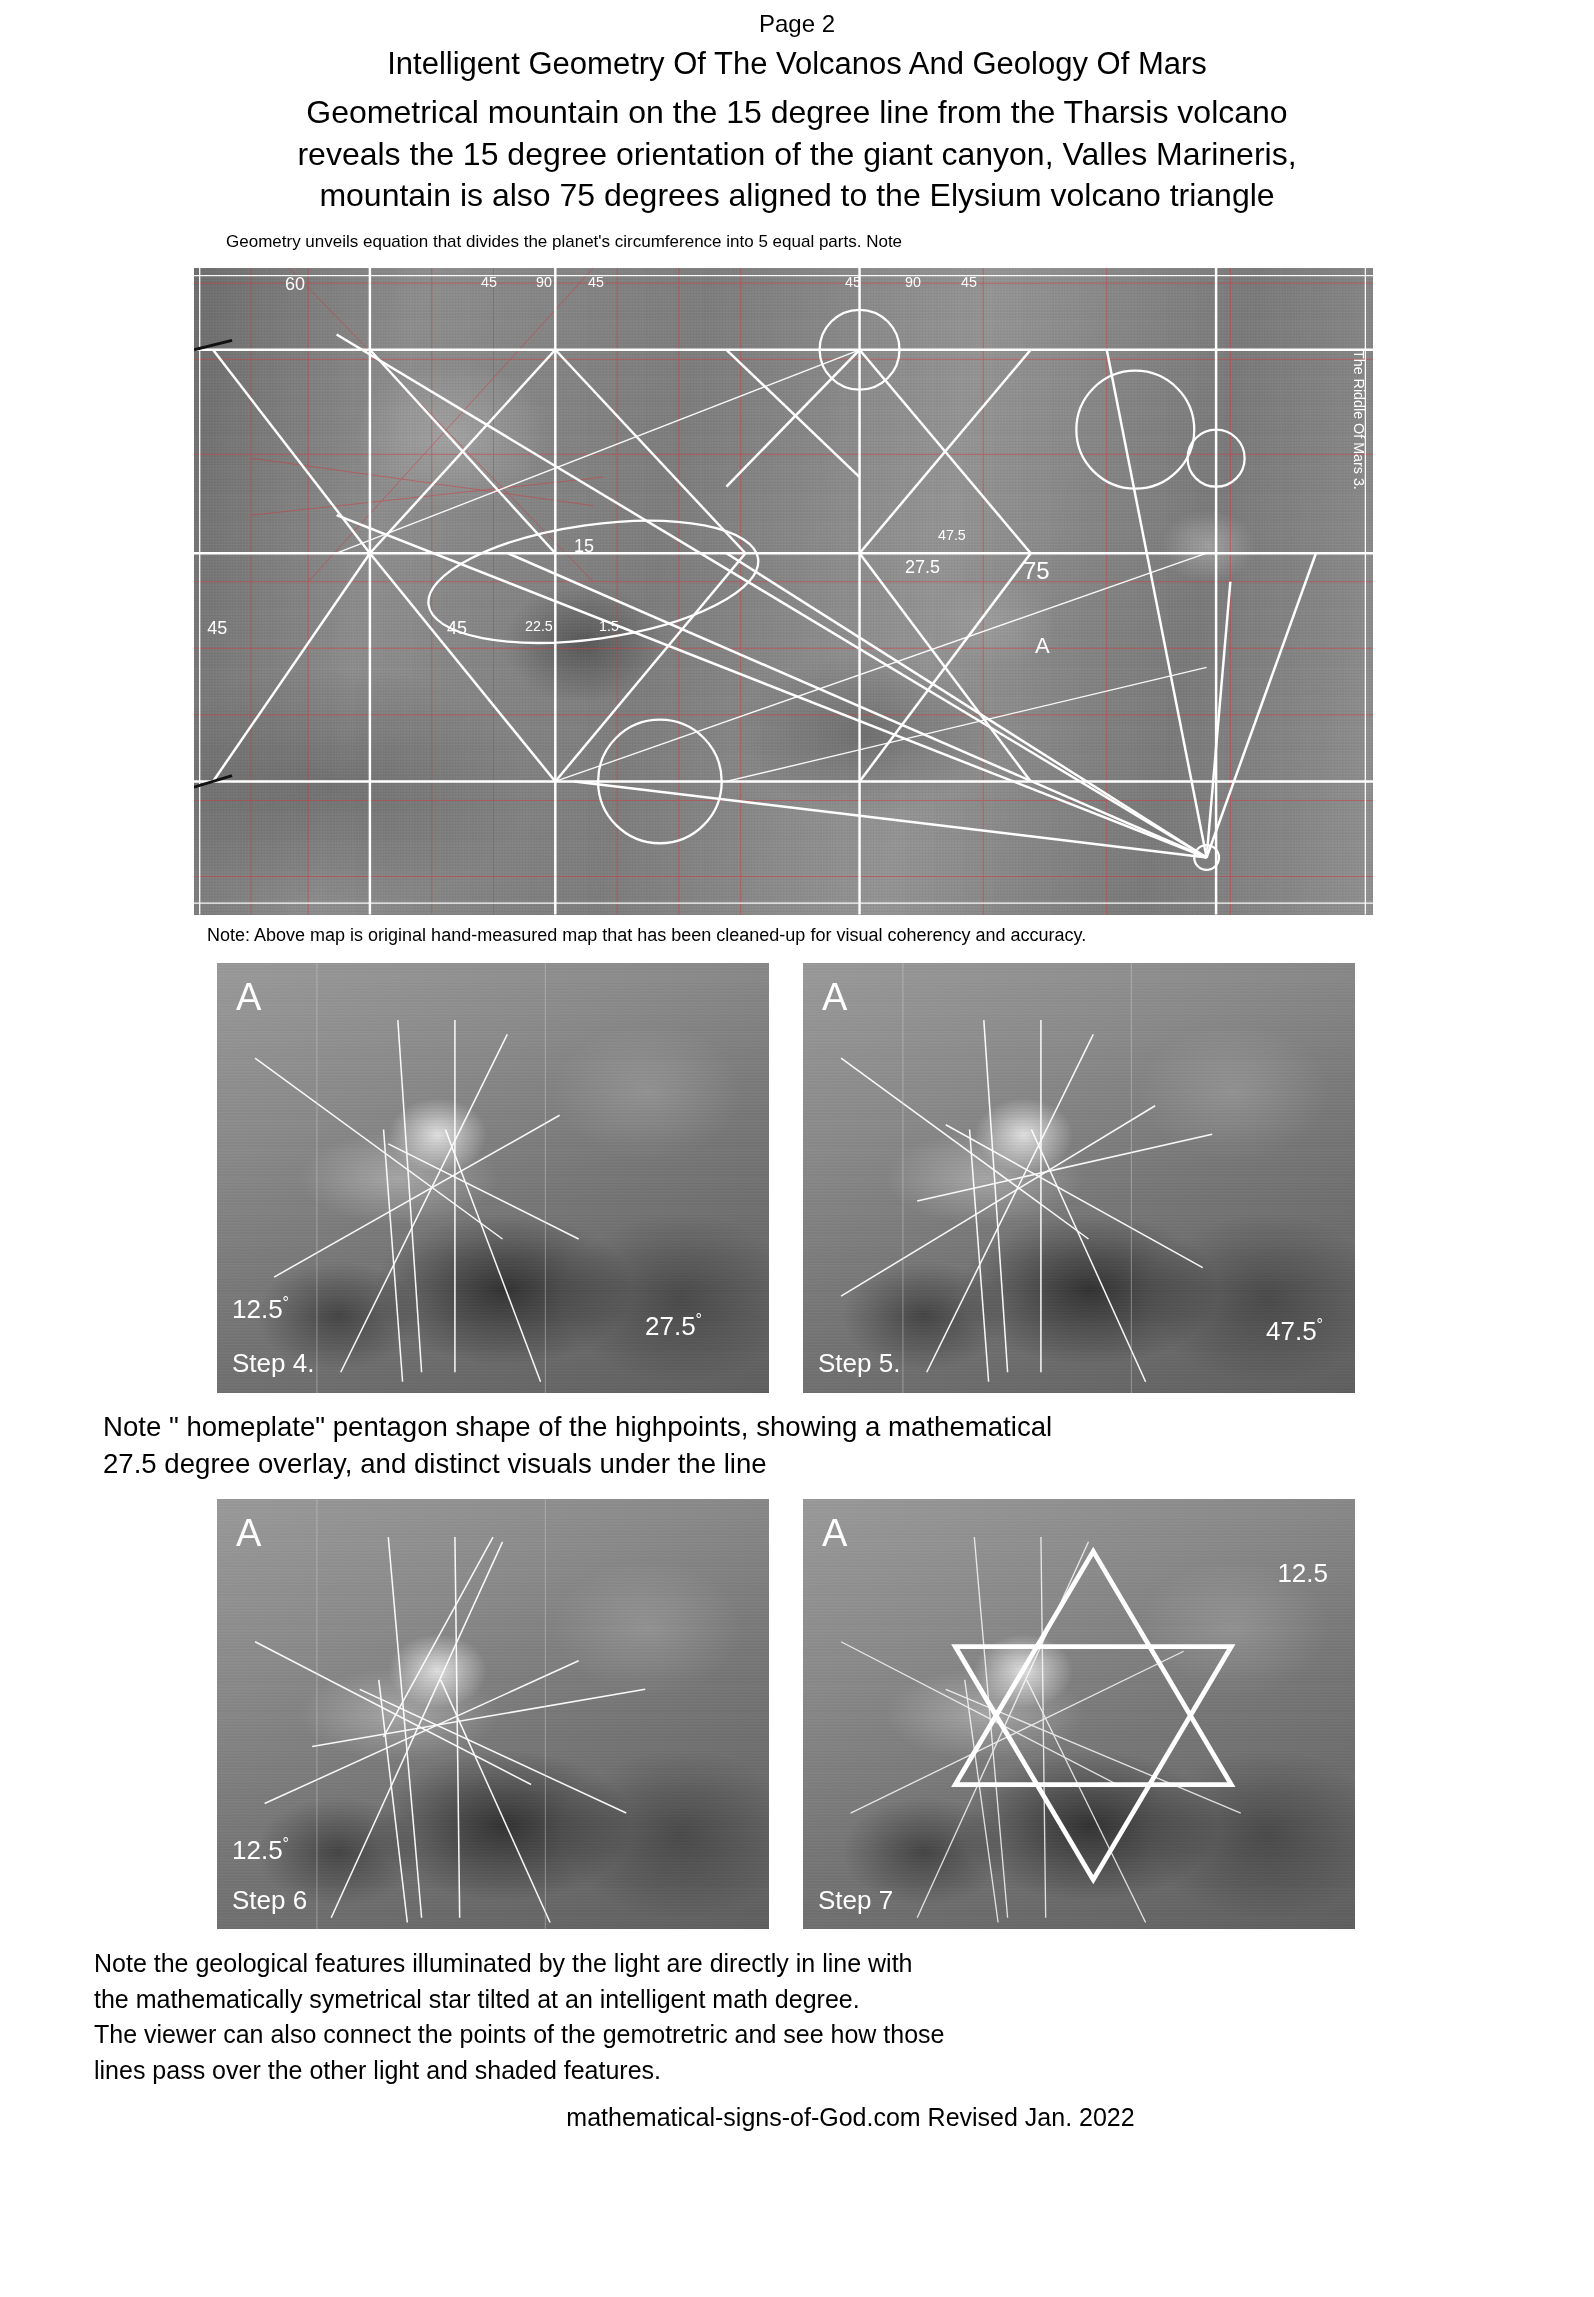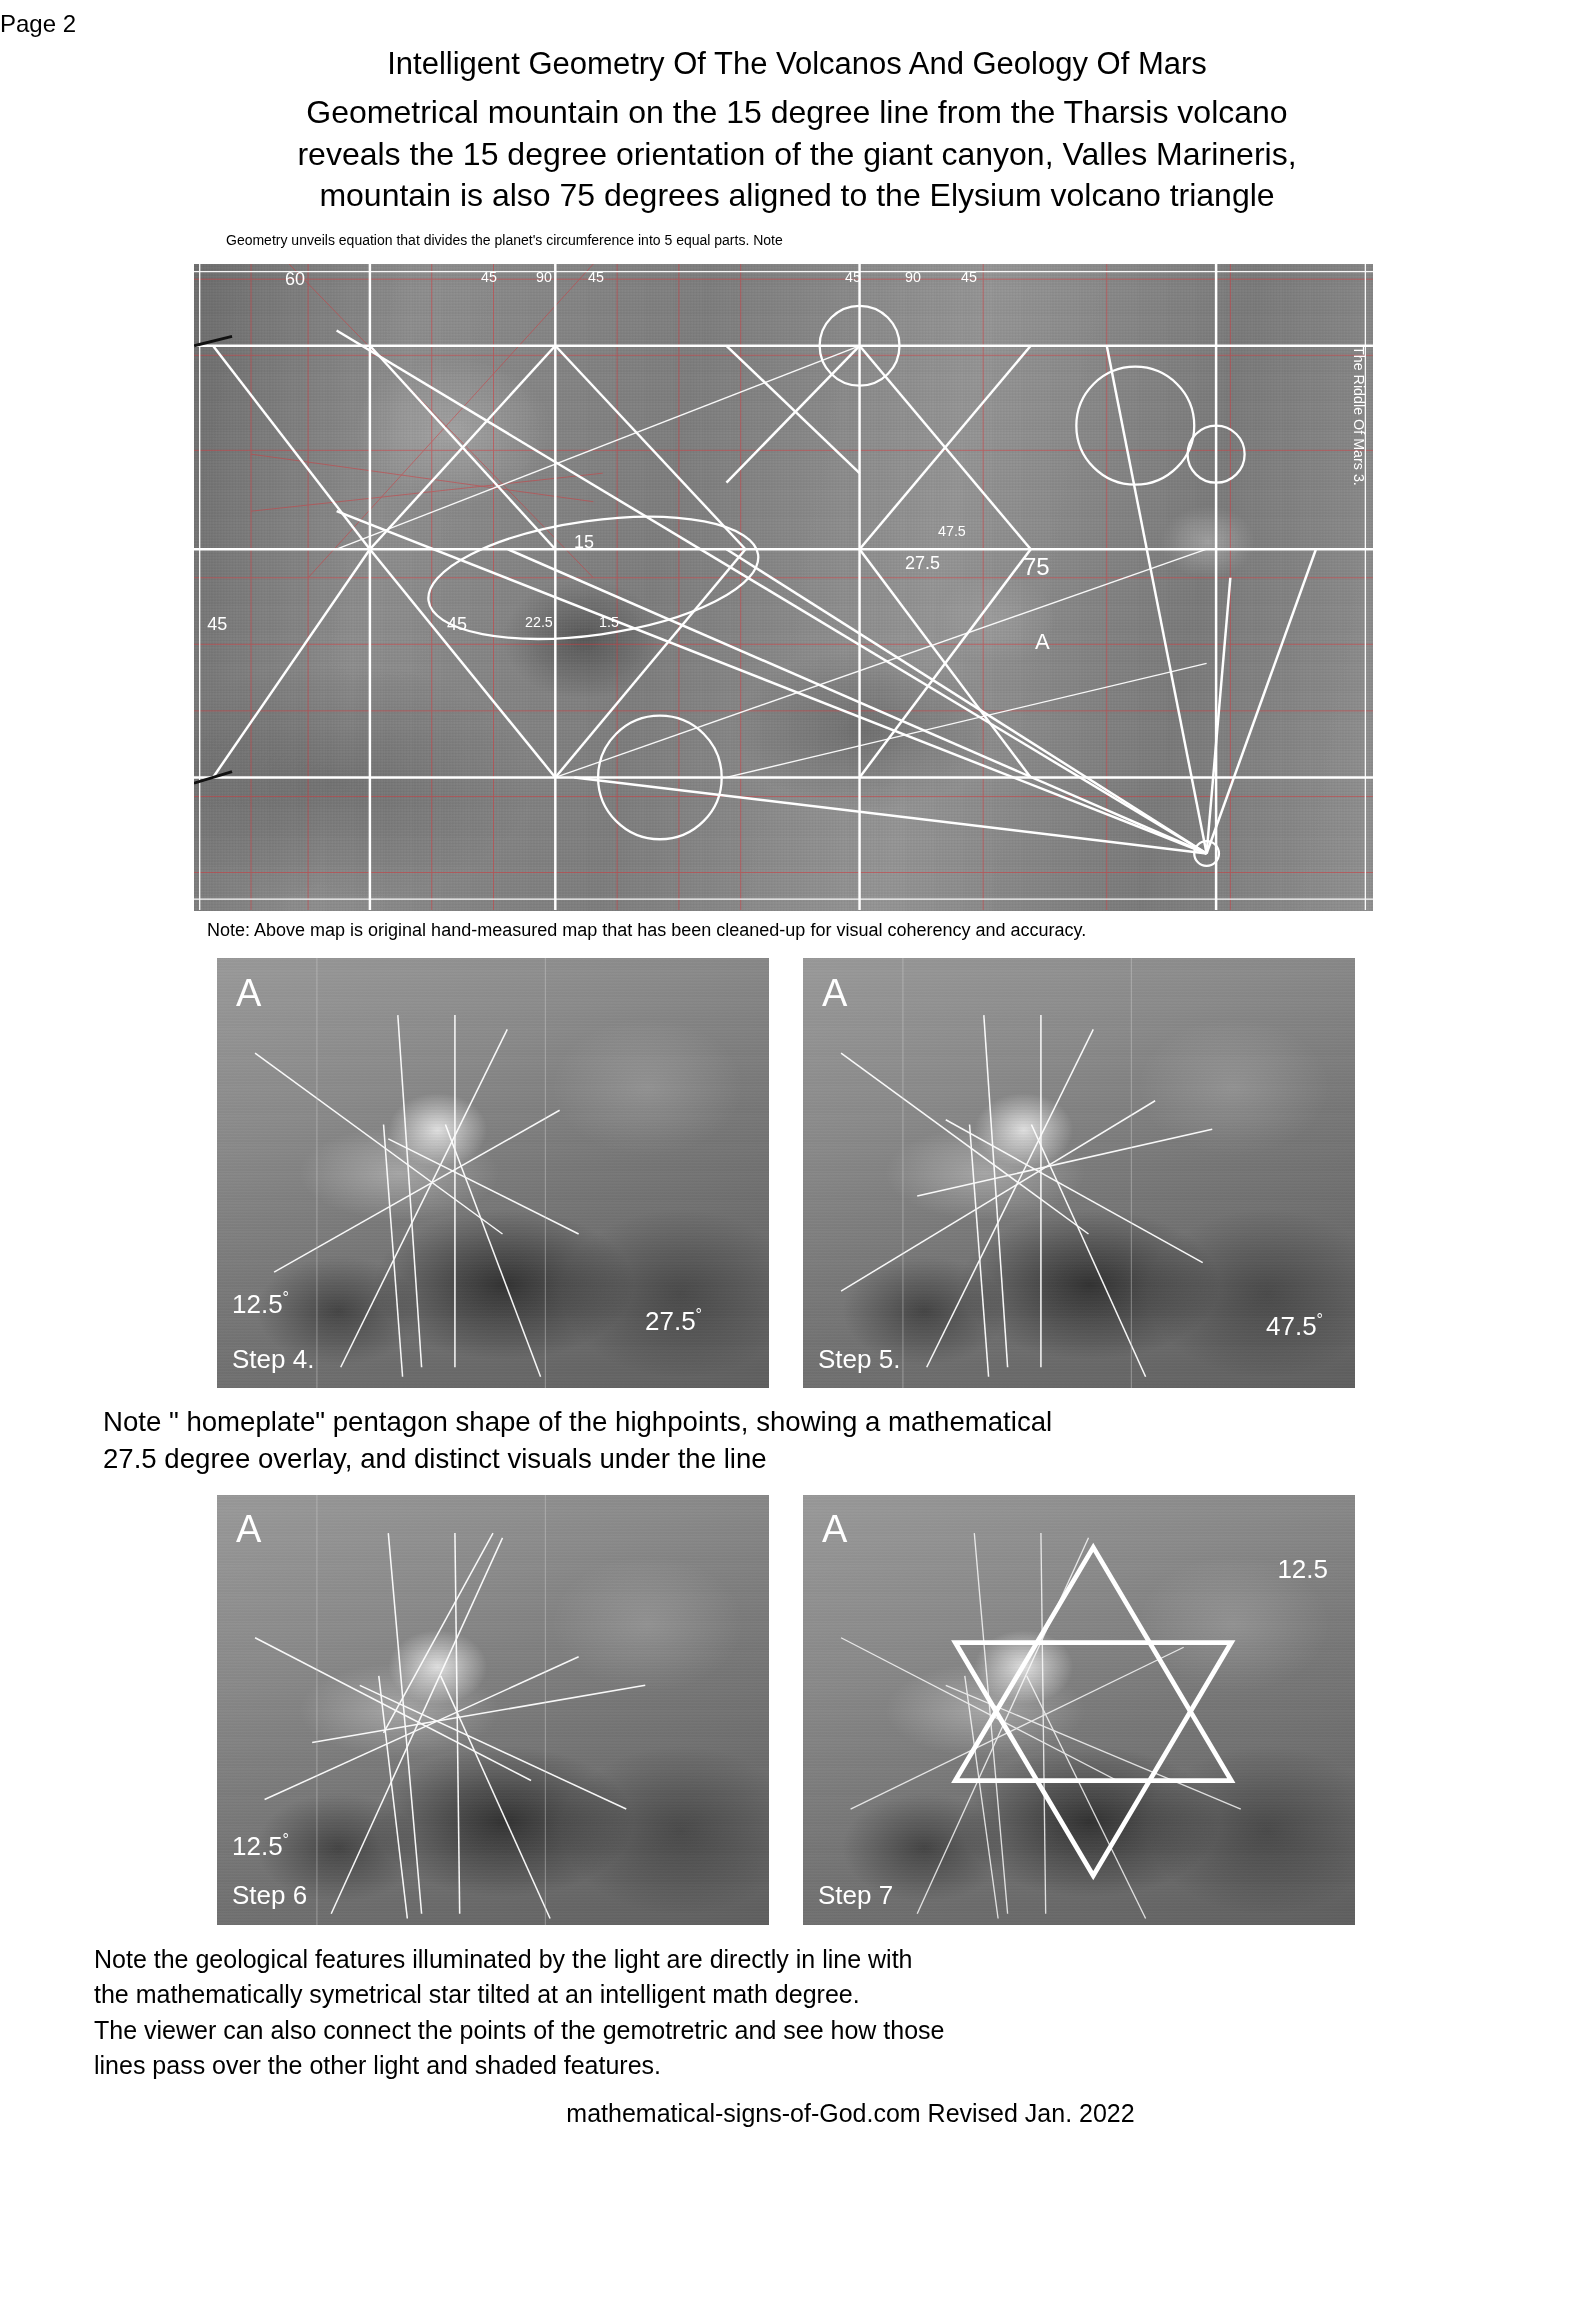--- a/index.html
+++ b/index.html
@@ -21,6 +21,7 @@
     height: 2298px;
   }
   .page-num {
+    text-align: center;
     font-size: 24px;
     margin-top: 11.4px;
     line-height: 1.1;

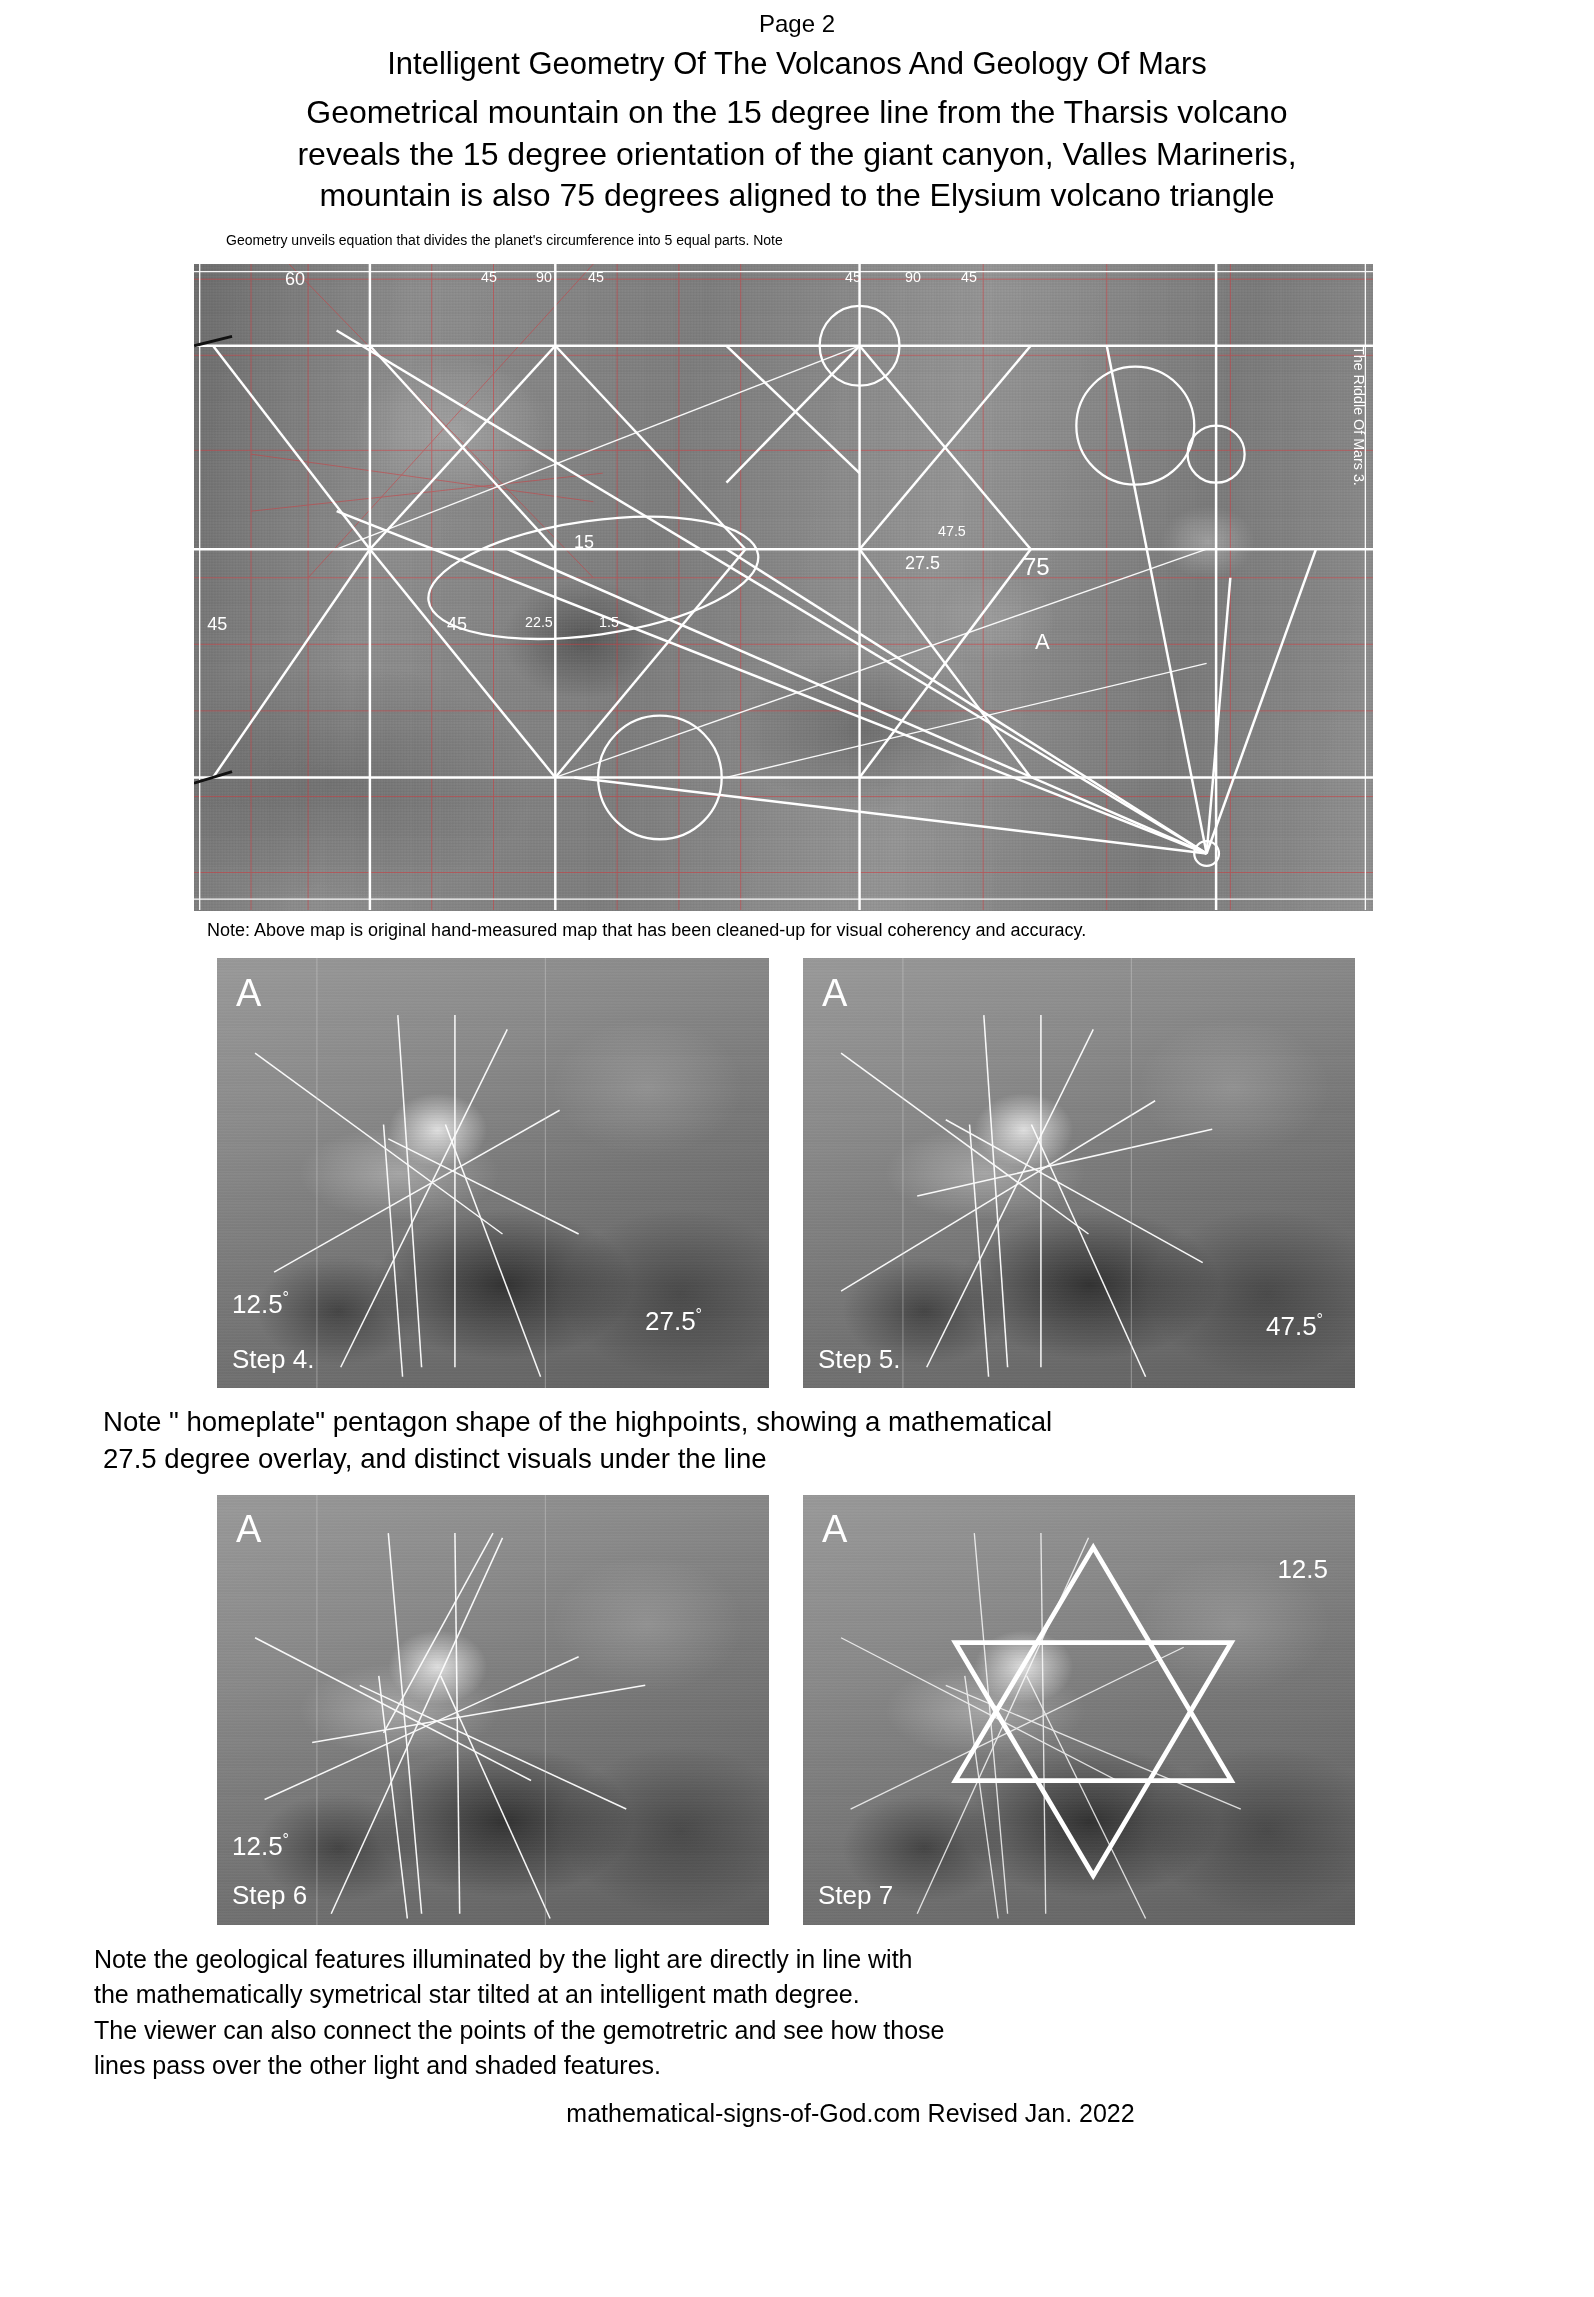--- a/index.html
+++ b/index.html
@@ -42,7 +42,7 @@
   .note-block {
     margin-top: 13.3px;
     padding-left: 226px;
-    font-size: 14px;
+    font-size: 17px;
     line-height: 1.45;
   }
 

